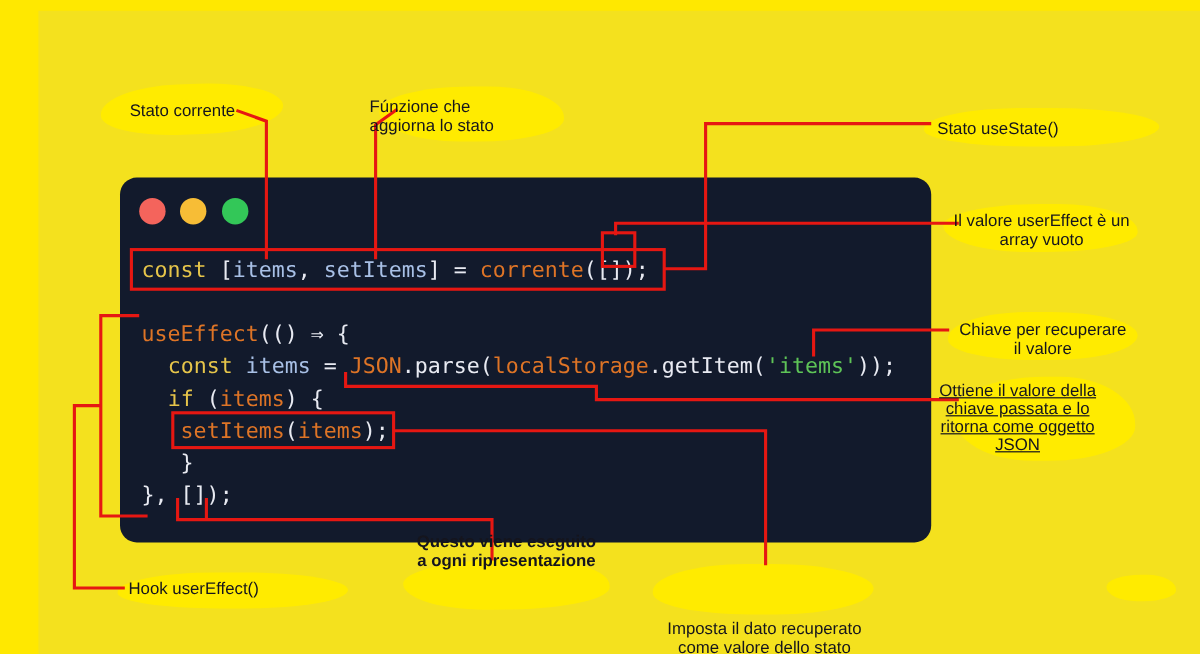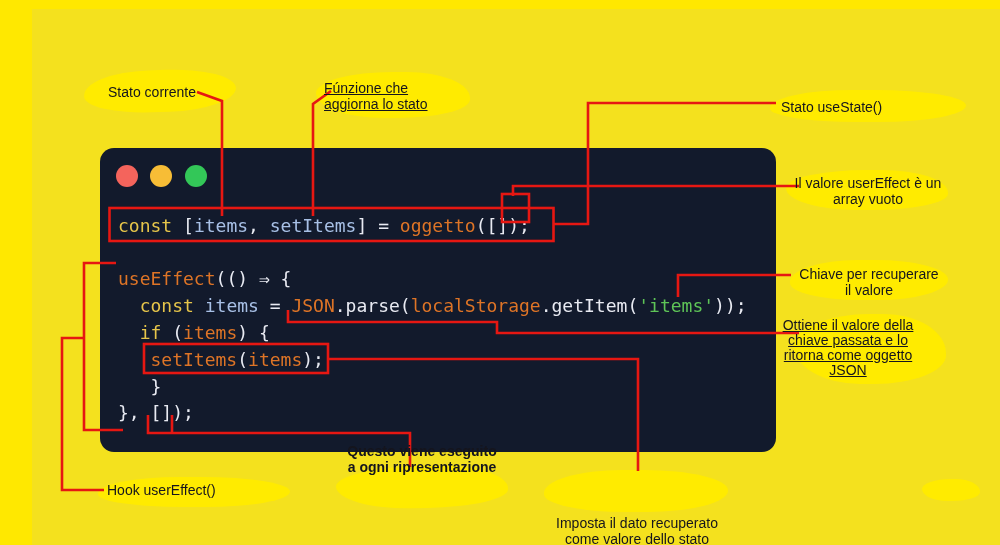--- a/index.html
+++ b/index.html
@@ -93,7 +93,7 @@
 </svg>
 
 <div class="label" style="left:97px;top:84px;width:110px;">Stato corrente</div>
-<div class="label left" style="left:324px;top:80px;width:118px;text-decoration:underline;">Fúnzione che aggiorna lo stato</div>
+<div class="label left" style="left:308px;top:80px;width:118px;">Fúnzione che aggiorna lo stato</div>
 <div class="label left" style="left:781px;top:99px;width:160px;">Stato useState()</div>
 <div class="label" style="left:793px;top:175px;width:150px;">Il valore userEffect è un array vuoto</div>
 <div class="label" style="left:795px;top:266px;width:148px;">Chiave per recuperare il valore</div>

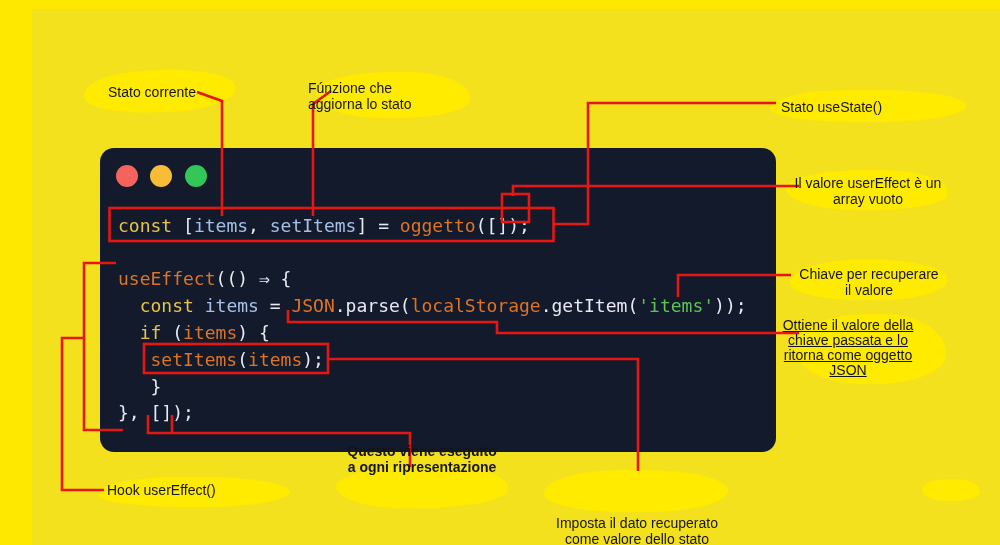--- a/index.html
+++ b/index.html
@@ -66,7 +66,7 @@
   <div class="dot" style="left: 50px; background: rgb(247, 189, 54);"></div>
   <div class="dot" style="left: 85px; background: rgb(51, 199, 88);"></div>
 
-  <div class="code-line" style="top:66px;"><span class="tok-kw">const</span><span class="tok-pun"> [</span><span class="tok-var">items</span><span class="tok-pun">, </span><span class="tok-var">setItems</span><span class="tok-pun">] = </span><span class="tok-fn">oggetto</span><span class="tok-pun">([]);</span></div>
+  <div class="code-line" style="top:66px;"><span class="tok-kw">const</span><span class="tok-pun"> [</span><span class="tok-var">items</span><span class="tok-pun">, </span><span class="tok-var">setItems</span><span class="tok-pun">] = </span><span class="tok-fn">corrente</span><span class="tok-pun">([]);</span></div>
   <div class="code-line" style="top:119px;"><span class="tok-fn">useEffect</span><span class="tok-pun">(() ⇒ {</span></div>
   <div class="code-line" style="top:146px;"><span class="tok-pun">  </span><span class="tok-kw">const</span><span class="tok-pun"> </span><span class="tok-var">items</span><span class="tok-pun"> = </span><span class="tok-fn">JSON</span><span class="tok-pun">.parse(</span><span class="tok-fn">localStorage</span><span class="tok-pun">.getItem(</span><span class="tok-str">'items'</span><span class="tok-pun">));</span></div>
   <div class="code-line" style="top:173px;"><span class="tok-pun">  </span><span class="tok-kw">if</span><span class="tok-pun"> (</span><span class="tok-fn">items</span><span class="tok-pun">) {</span></div>

